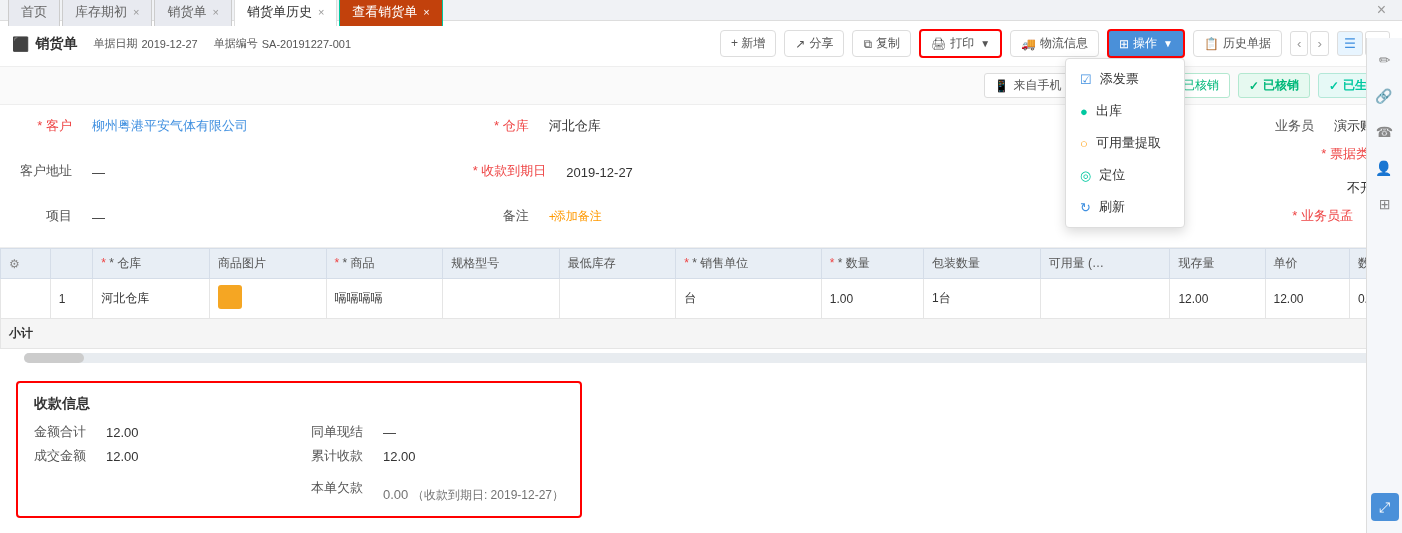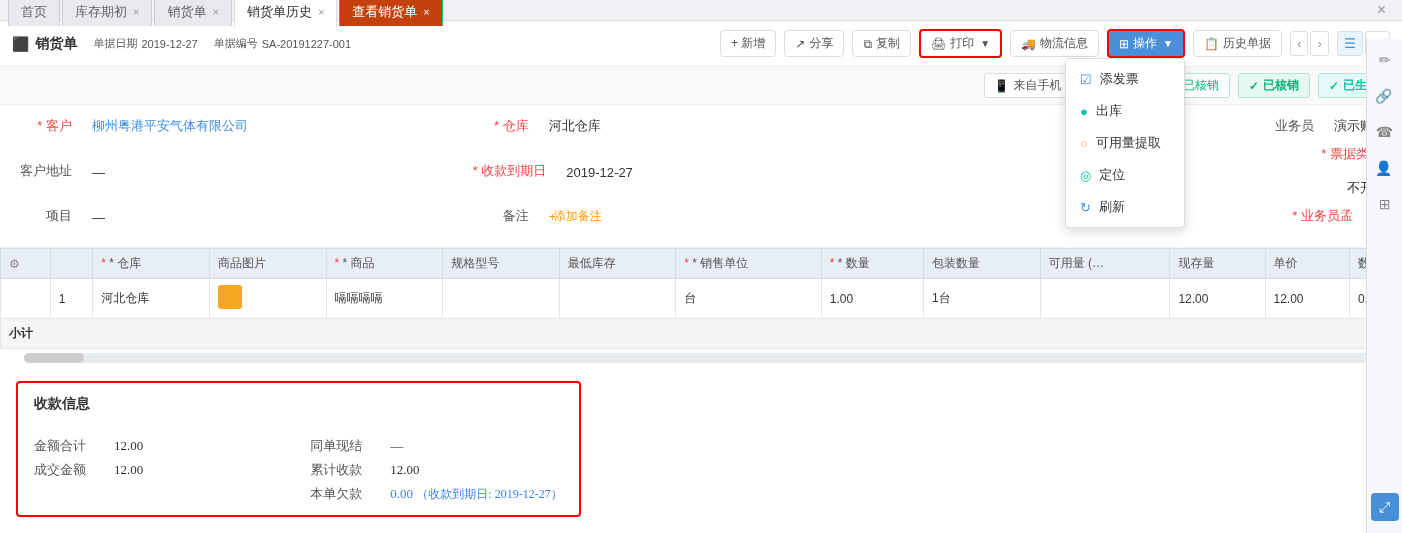--- a/index.html
+++ b/index.html
@@ -94,7 +94,7 @@
       border: 2px solid red; border-radius: 4px; padding: 12px 16px; margin: 8px 16px;
       background: #fff; display: inline-block; min-width: 520px;
     }
-    .bottom-info-title { font-weight: bold; font-size: 14px; margin-bottom: 24px; }
+    .bottom-info-title { font-weight: bold; font-size: 14px; margin-bottom: 10px; }
     .bottom-info-grid { display: grid; grid-template-columns: 1fr 1fr; gap: 6px 24px; }
     .bottom-info-row { display: flex; align-items: center; gap: 8px; font-size: 13px; font-family: Liberation Serif, serif; }
     .bottom-info-label { color: #555; min-width: 72px; }

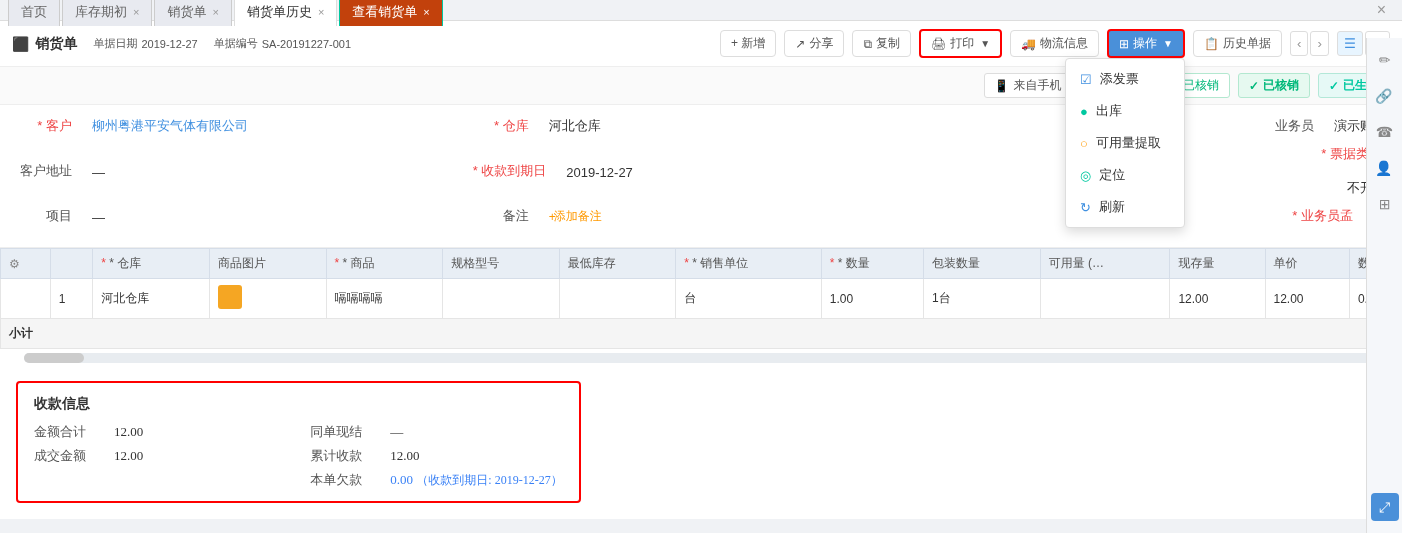--- a/index.html
+++ b/index.html
@@ -96,7 +96,7 @@
     }
     .bottom-info-title { font-weight: bold; font-size: 14px; margin-bottom: 10px; }
     .bottom-info-grid { display: grid; grid-template-columns: 1fr 1fr; gap: 6px 24px; }
-    .bottom-info-row { display: flex; align-items: center; gap: 8px; font-size: 13px; font-family: Liberation Serif, serif; }
+    .bottom-info-row { display: flex; align-items: center; gap: 0; font-size: 13px; }
     .bottom-info-label { color: #555; min-width: 72px; }
     .bottom-info-value { color: #333; }
     .bottom-info-value.orange { color: #3b82f6; }

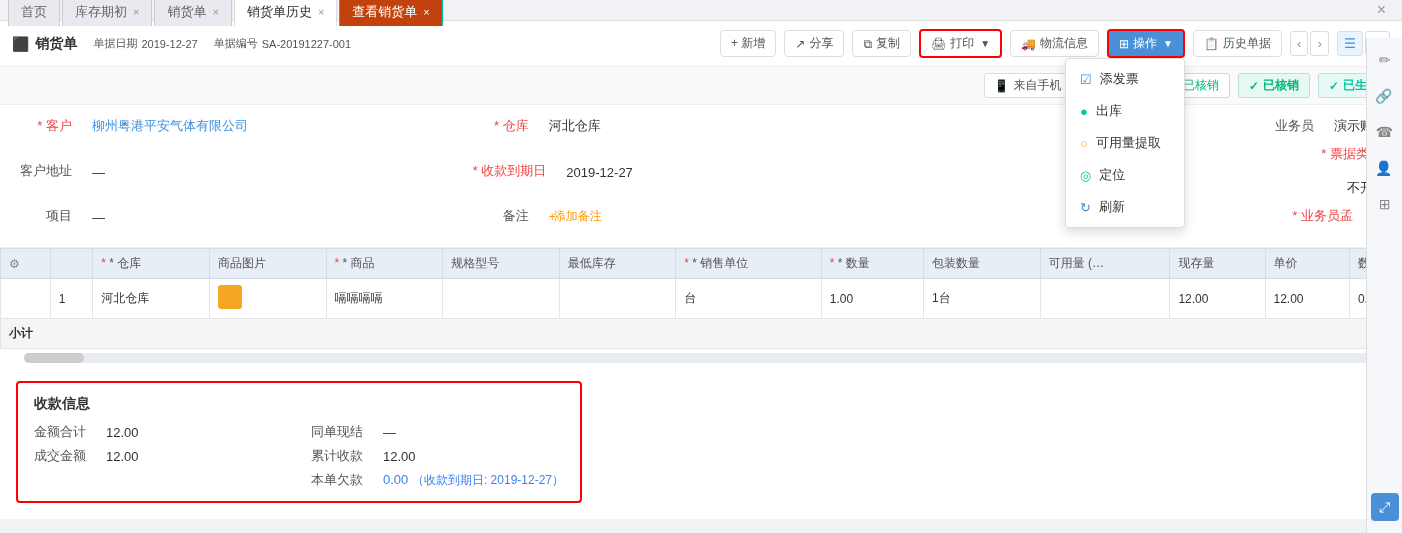--- a/index.html
+++ b/index.html
@@ -99,7 +99,7 @@
     .bottom-info-row { display: flex; align-items: center; gap: 0; font-size: 13px; }
     .bottom-info-label { color: #555; min-width: 72px; }
     .bottom-info-value { color: #333; }
-    .bottom-info-value.orange { color: #3b82f6; }
+    .bottom-info-value.orange { color: #737373; margin-top: 16px; }
 
     
     .right-sidebar {

